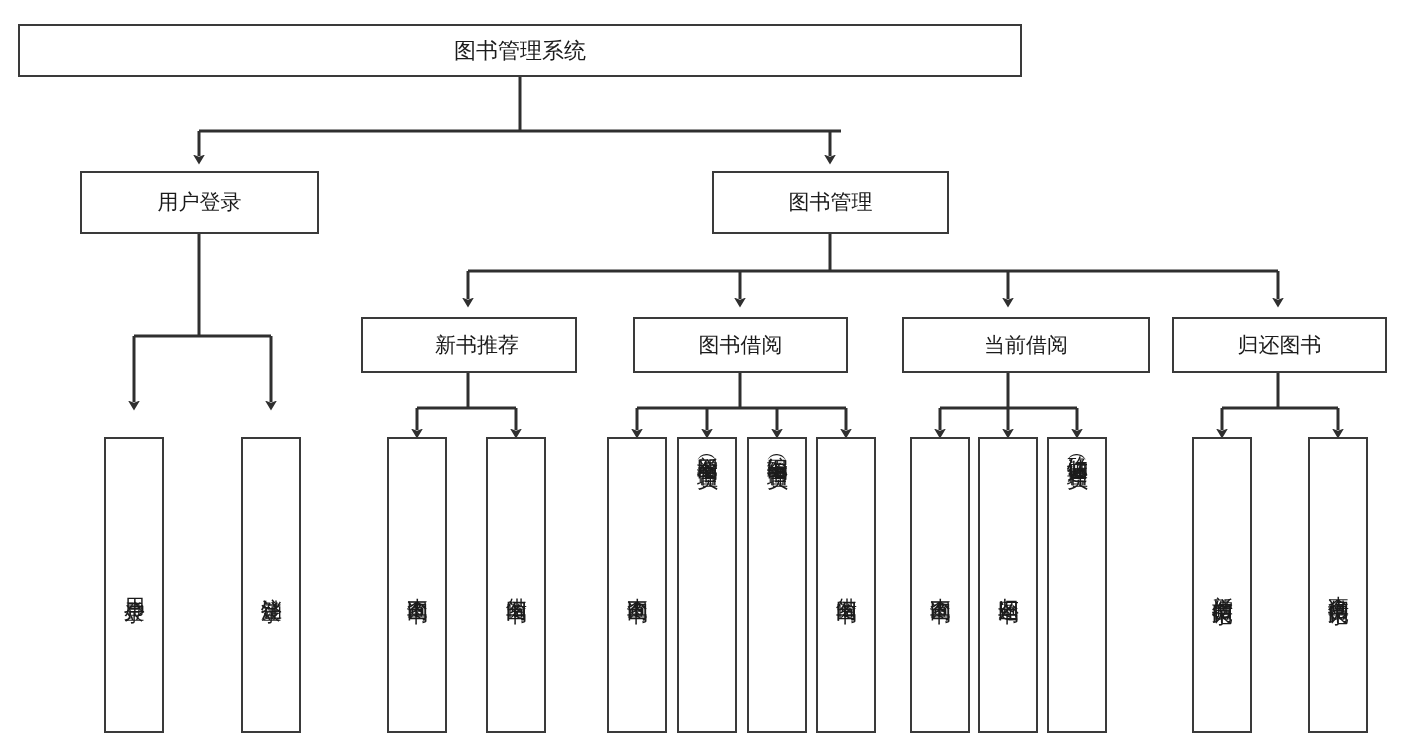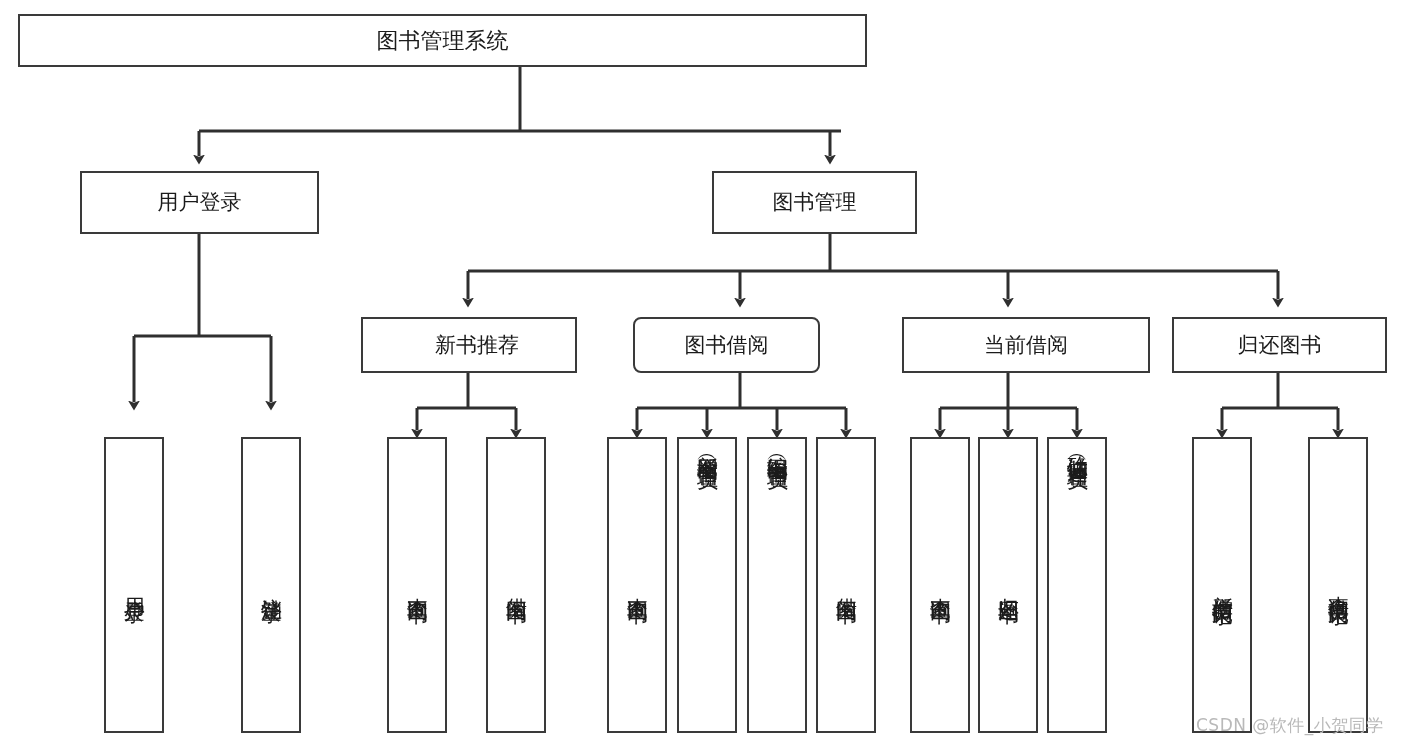--- a/index.html
+++ b/index.html
@@ -127,7 +127,7 @@
     </g>
   </svg>
 
-  <div class="node title" style="left:18px; top:14px; width:849px; height:53px;">
+  <div class="node title" style="left:18px; top:24px; width:1004px; height:53px;">
     <span class="label">图书管理系统</span>
   </div>
 

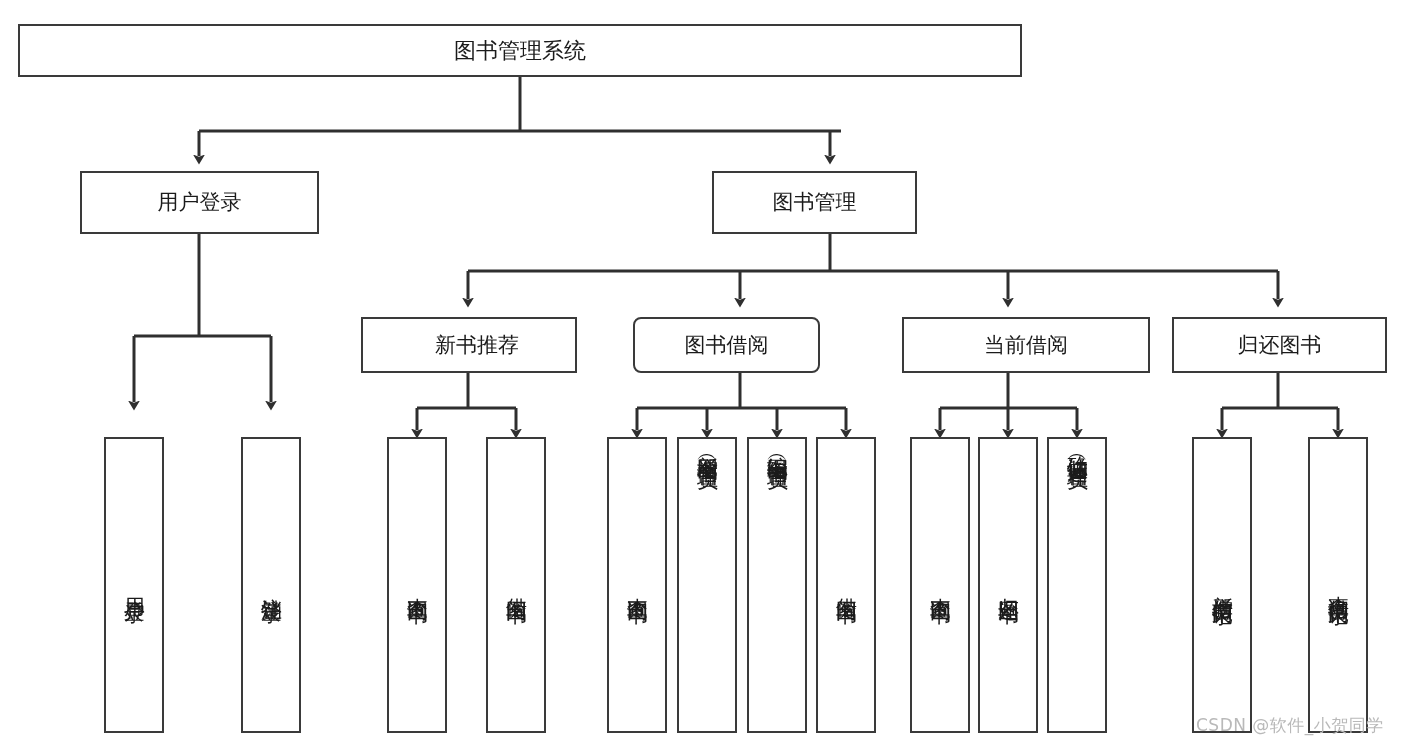--- a/index.html
+++ b/index.html
@@ -134,7 +134,7 @@
   <div class="node h" style="left:80px; top:171px; width:239px; height:63px;">
     <span class="label">用户登录</span>
   </div>
-  <div class="node h" style="left:712px; top:171px; width:205px; height:63px;">
+  <div class="node h" style="left:712px; top:171px; width:237px; height:63px;">
     <span class="label">图书管理</span>
   </div>
 

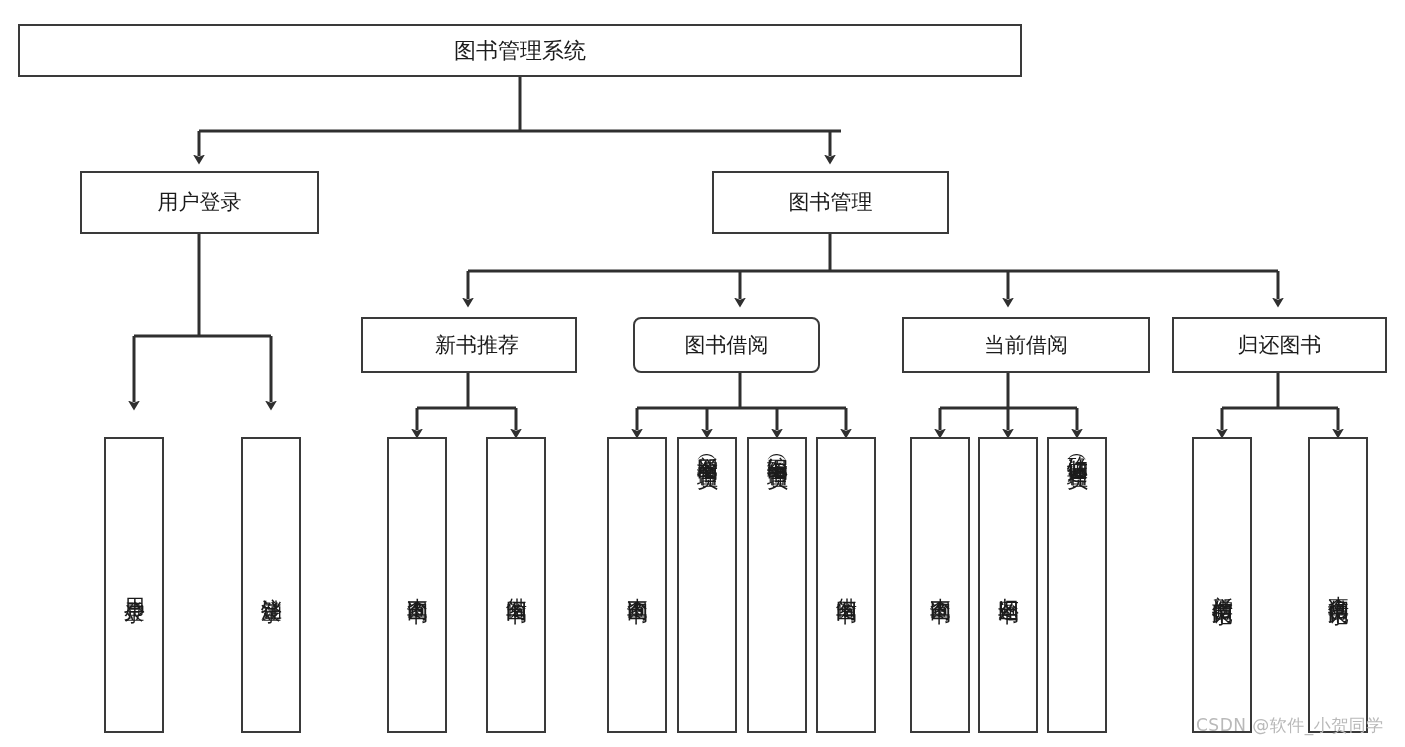--- a/index.html
+++ b/index.html
@@ -141,7 +141,7 @@
   <div class="node h" style="left:361px; top:317px; width:216px; height:56px;padding-left:16px;">
     <span class="label">新书推荐</span>
   </div>
-  <div class="node h" style="left:633px; top:317px; width:187px; height:56px;border-radius:8px;">
+  <div class="node h" style="left:633px; top:317px; width:215px; height:56px;">
     <span class="label">图书借阅</span>
   </div>
   <div class="node h" style="left:902px; top:317px; width:248px; height:56px;">

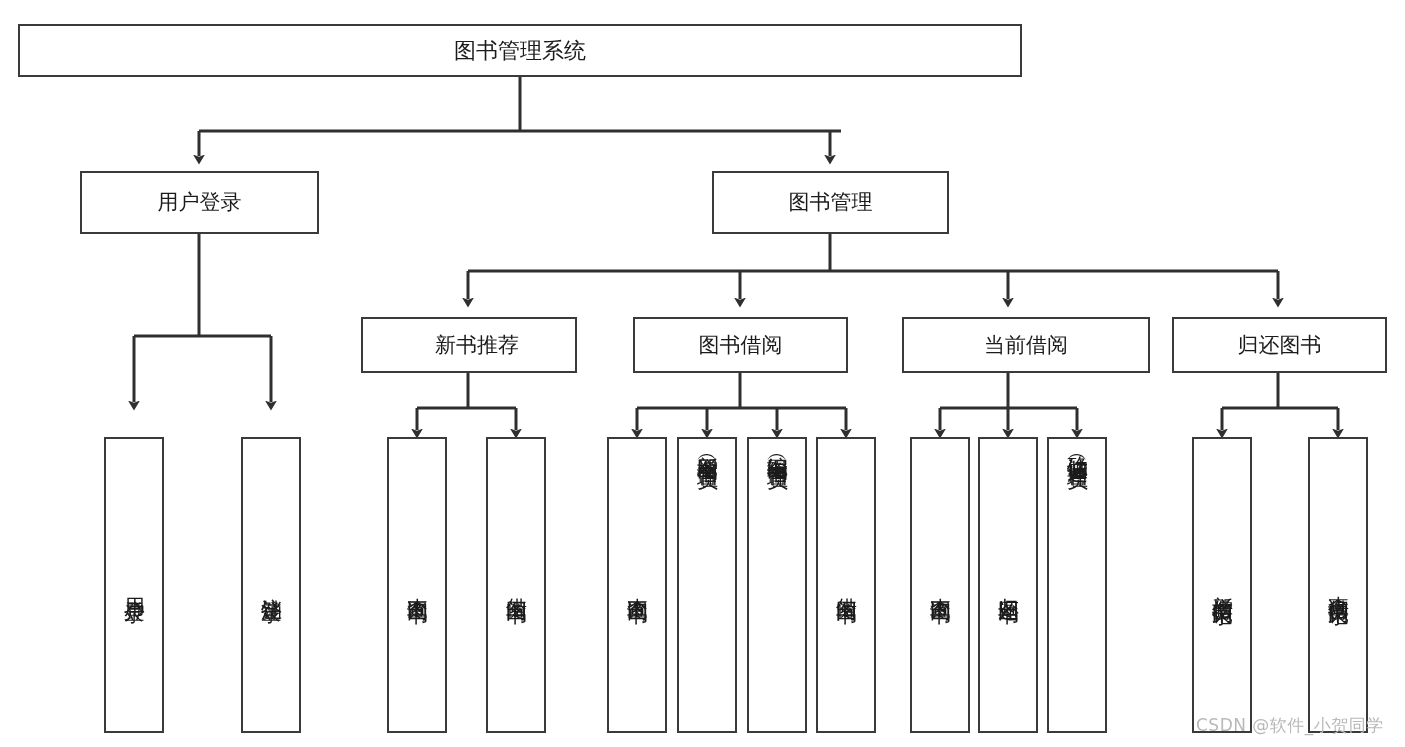--- a/index.html
+++ b/index.html
@@ -195,7 +195,6 @@
     <span class="label">查询借阅记录</span>
   </div>
 
-  <div class="watermark" style="left:1196px; top:714px;">CSDN @软件_小贺同学</div>
 
 </div>
 

